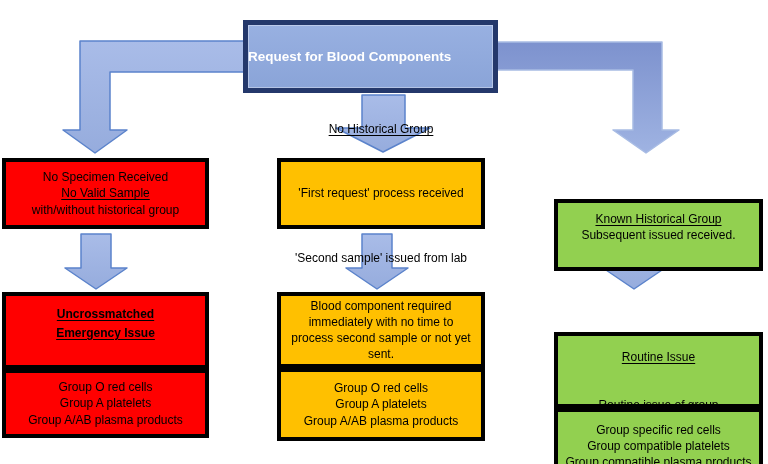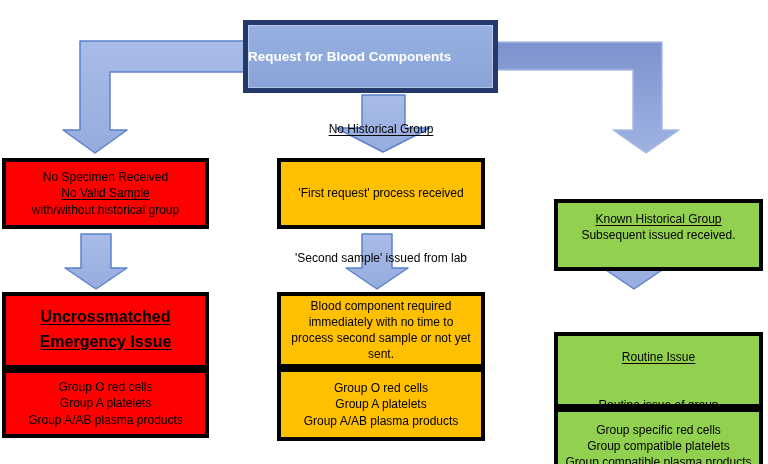--- a/index.html
+++ b/index.html
@@ -25,7 +25,7 @@
     display:flex;align-items:center;text-align:center;
     color:#ffffff;font-weight:bold;font-size:13.5px;z-index:1;
   }
-  #action-emergency{font-size:16px;font-weight:bold;justify-content:flex-start;padding-top:9px;line-height:1.55;}
+  #action-emergency{font-size:12px;font-weight:bold;justify-content:flex-start;padding-top:9px;line-height:1.55;}
   #action-routine{justify-content:flex-start;padding-top:13px;}
   #cond-known{justify-content:flex-start;padding-top:8px;}
   #action-immediate{padding:4px 10px;}

